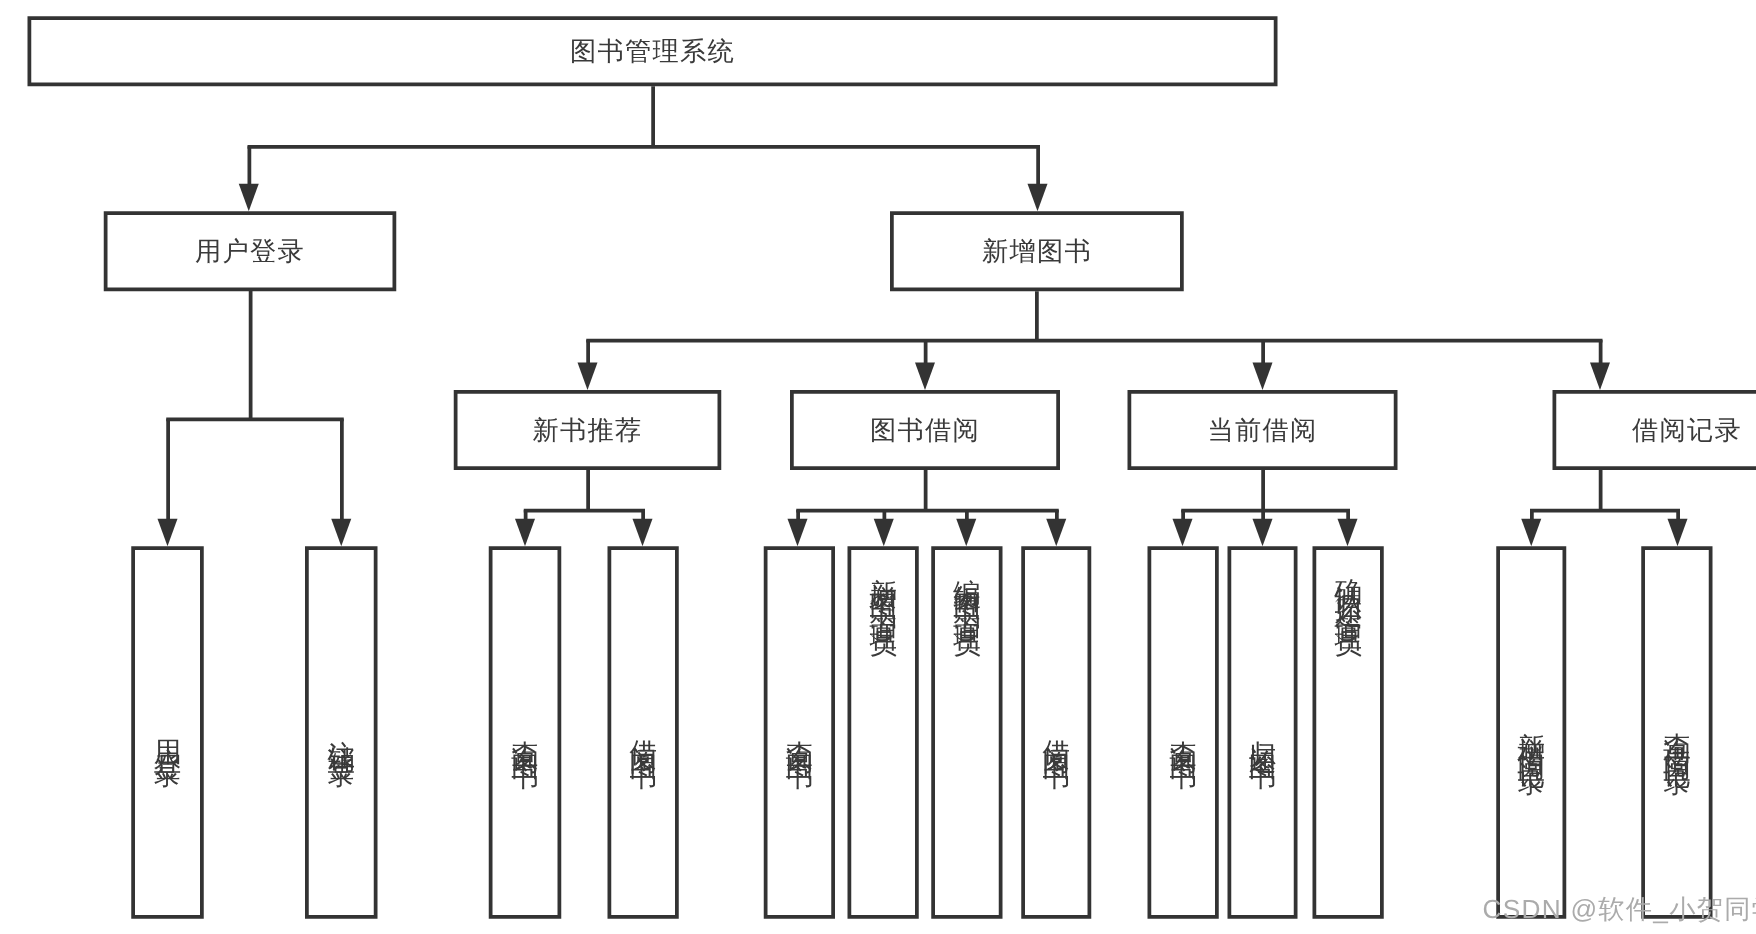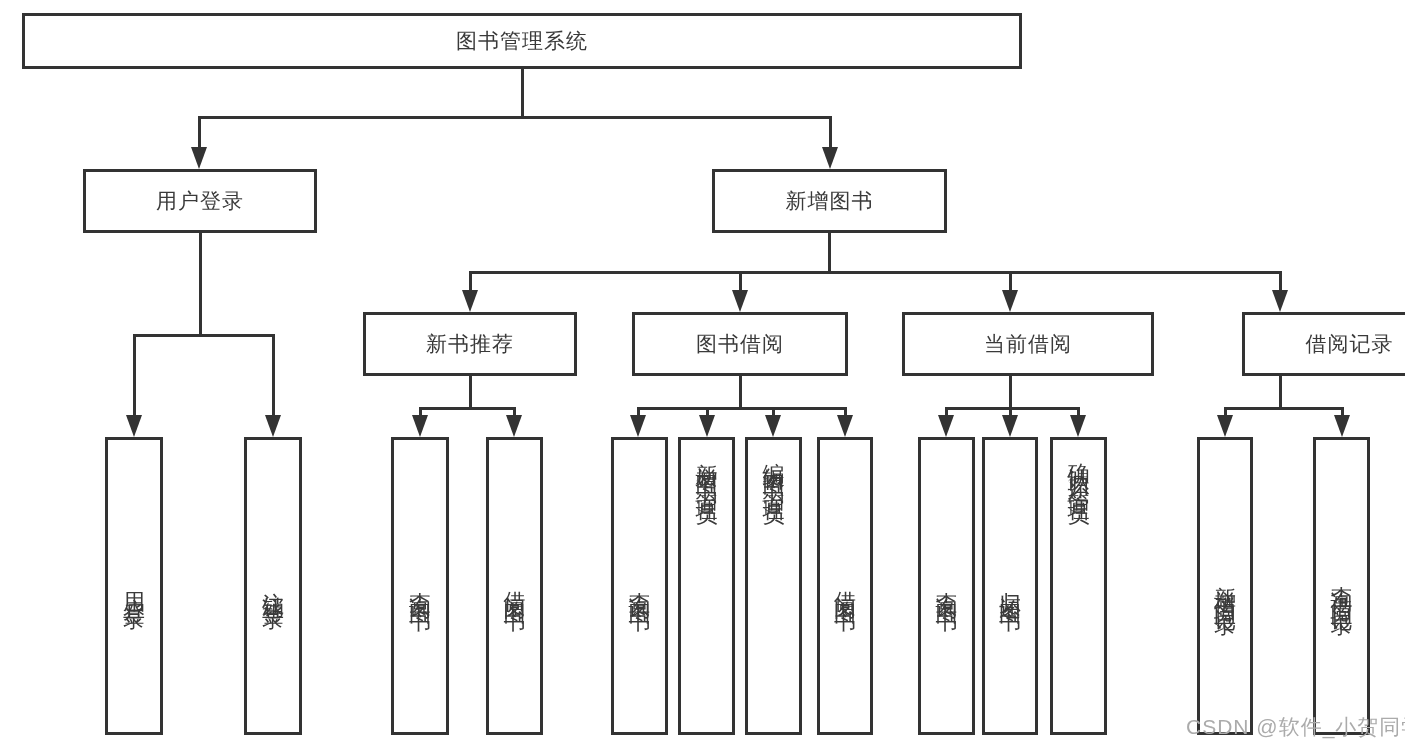--- a/index.html
+++ b/index.html
@@ -82,7 +82,7 @@
   <div class="hbox" style="left:363px;top:312px;width:214px;height:64px">
     <span>新书推荐</span>
   </div>
-  <div class="hbox" style="left:902px;top:312px;width:252px;height:64px">
+  <div class="hbox" style="left:902px;top:312px;width:216px;height:64px">
     <span>当前借阅</span>
   </div>
   <div class="hbox" style="left:1242px;top:312px;width:215px;height:64px">

